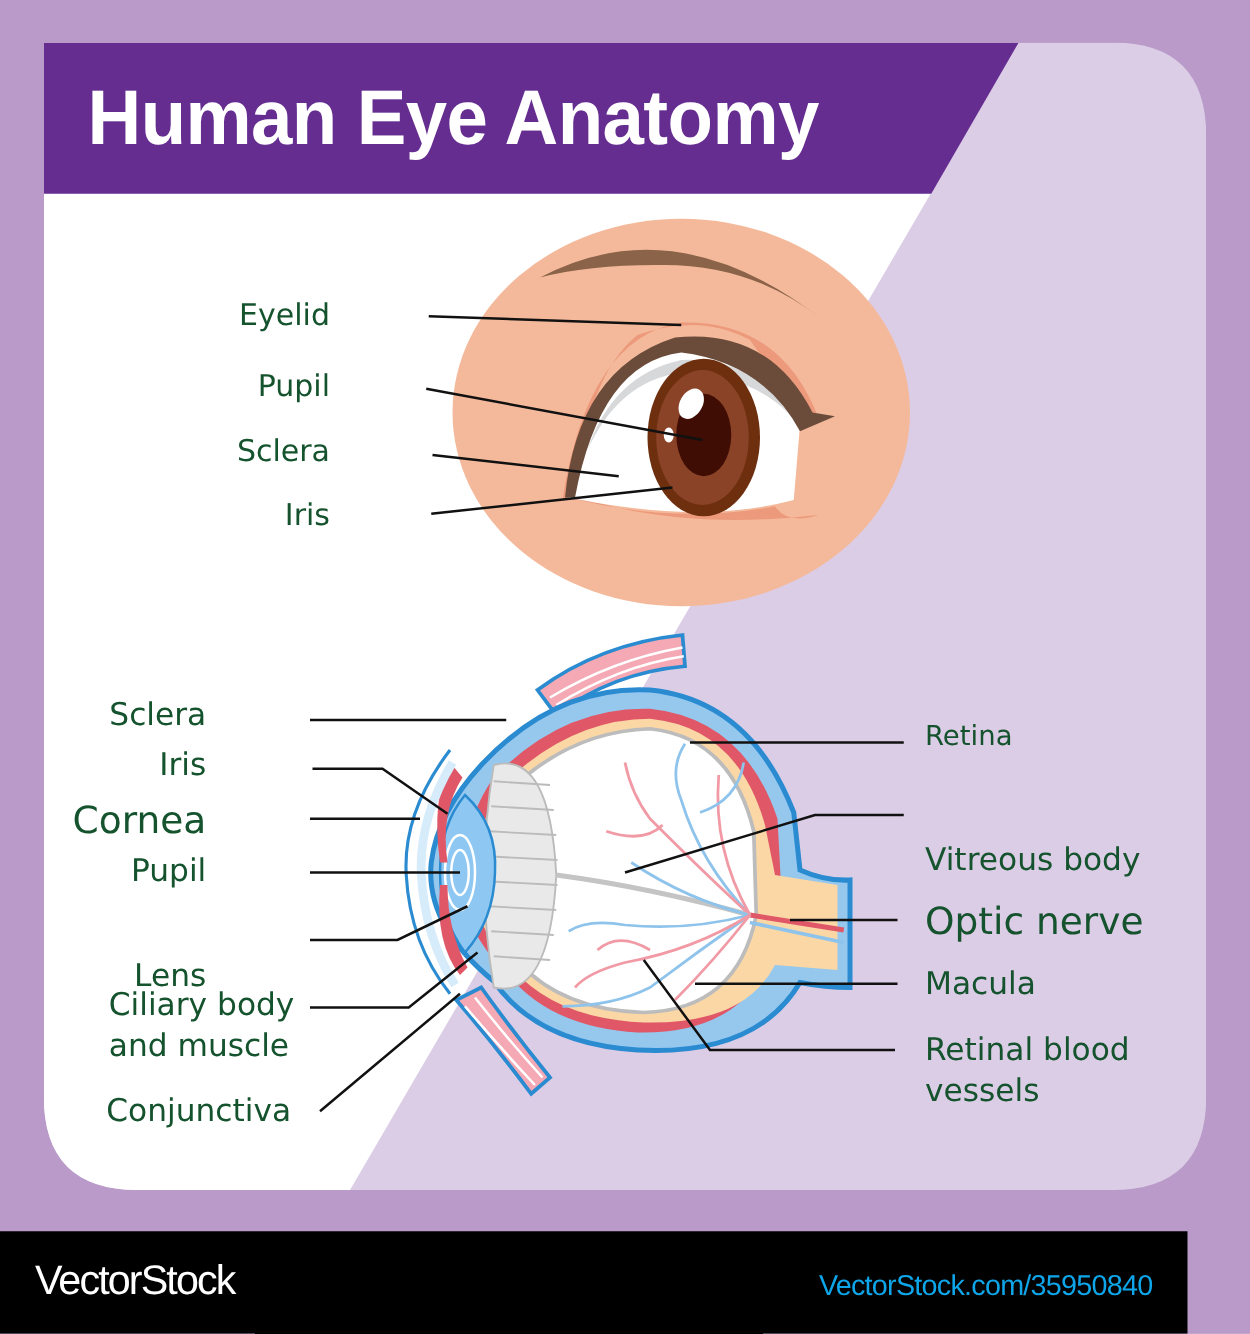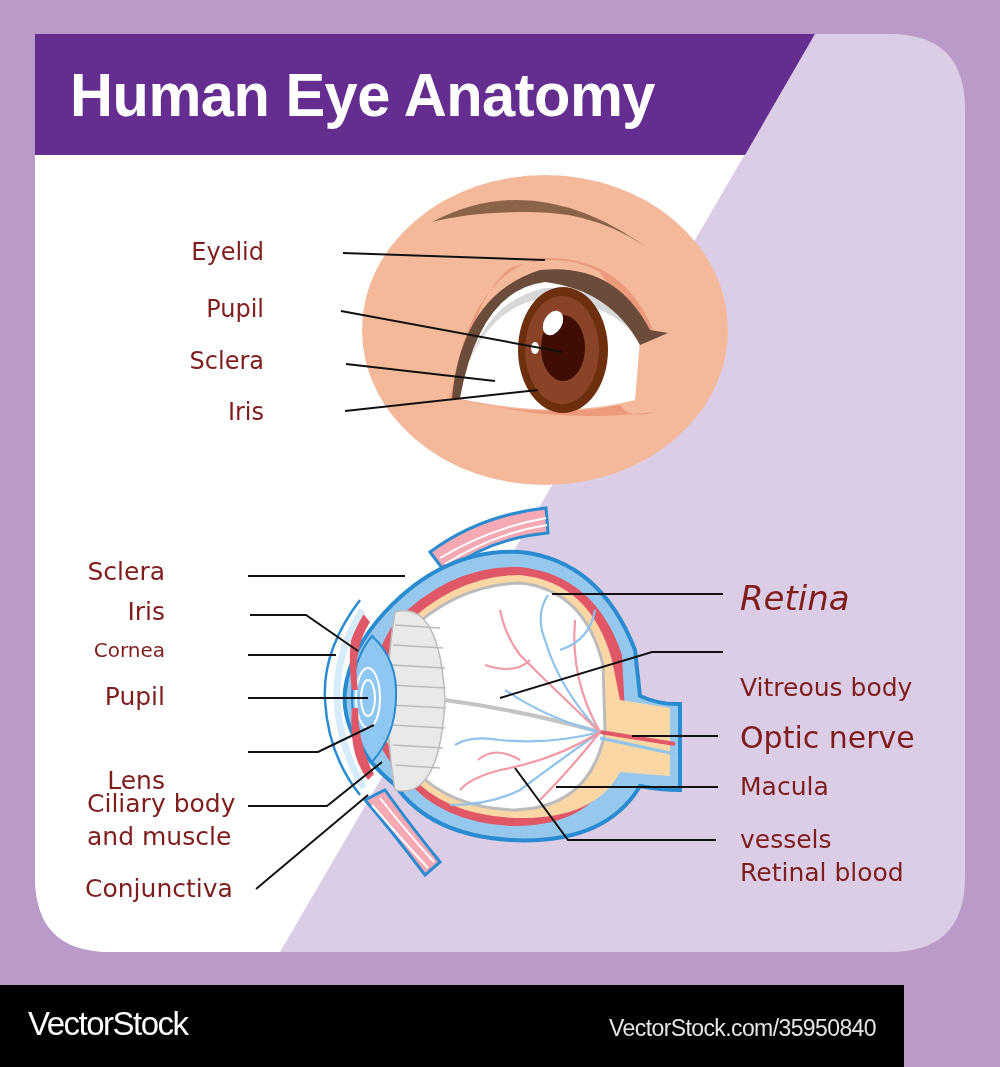--- a/index.html
+++ b/index.html
@@ -8,7 +8,7 @@
   #card-svg { position:absolute; left:0; top:0; }
   .title-band { position:absolute; left:35px; top:34px; height:121px; display:flex; align-items:center; }
   .title-text { color:#ffffff; font-weight:bold; font-size:62px; letter-spacing:-0.5px; margin-left:35px; white-space:nowrap; font-family:"Liberation Sans", sans-serif; transform:scaleX(0.96); transform-origin:left center; }
-  .label { position:absolute; color:#7f1d1d; font-size:24px; white-space:nowrap; line-height:1.3; font-family:"DejaVu Sans", sans-serif; }
+  .label { position:absolute; color:#14532d; font-size:24px; white-space:nowrap; line-height:1.3; font-family:"DejaVu Sans", sans-serif; }
   .label.r { text-align:right; }
   .footer { position:absolute; left:0; top:985px; width:904px; height:82px; background:#000; }
   .footer-brand { position:absolute; left:28px; top:20px; color:#fff; font-size:33px; letter-spacing:-1.5px; font-family:"Liberation Sans", sans-serif; }

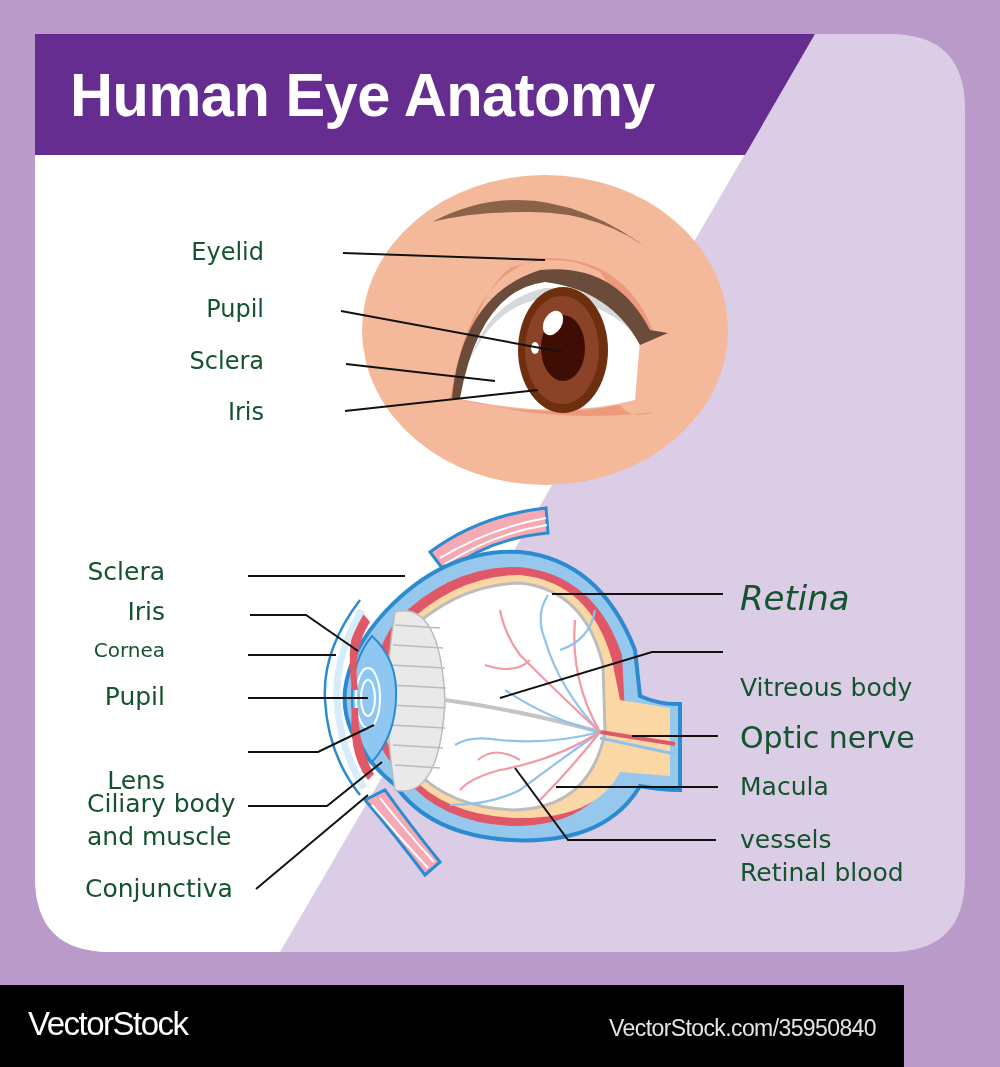--- a/index.html
+++ b/index.html
@@ -153,7 +153,7 @@
     <div>and muscle</div>
   </div>
 
-  <div class="label" style="left:740px; top:576px; font-size:34px;font-style:italic;">Retina</div>
+  <div class="label" style="left:740px; top:576px; font-size:22px;">Retina</div>
   <div class="label" style="left:740px; top:632px; font-size:25px;margin-top:40px;">Vitreous body</div>
   <div class="label" style="left:740px; top:718px; font-size:30px;">Optic nerve</div>
   <div class="label" style="left:740px; top:771px; font-size:25px;">Macula</div>

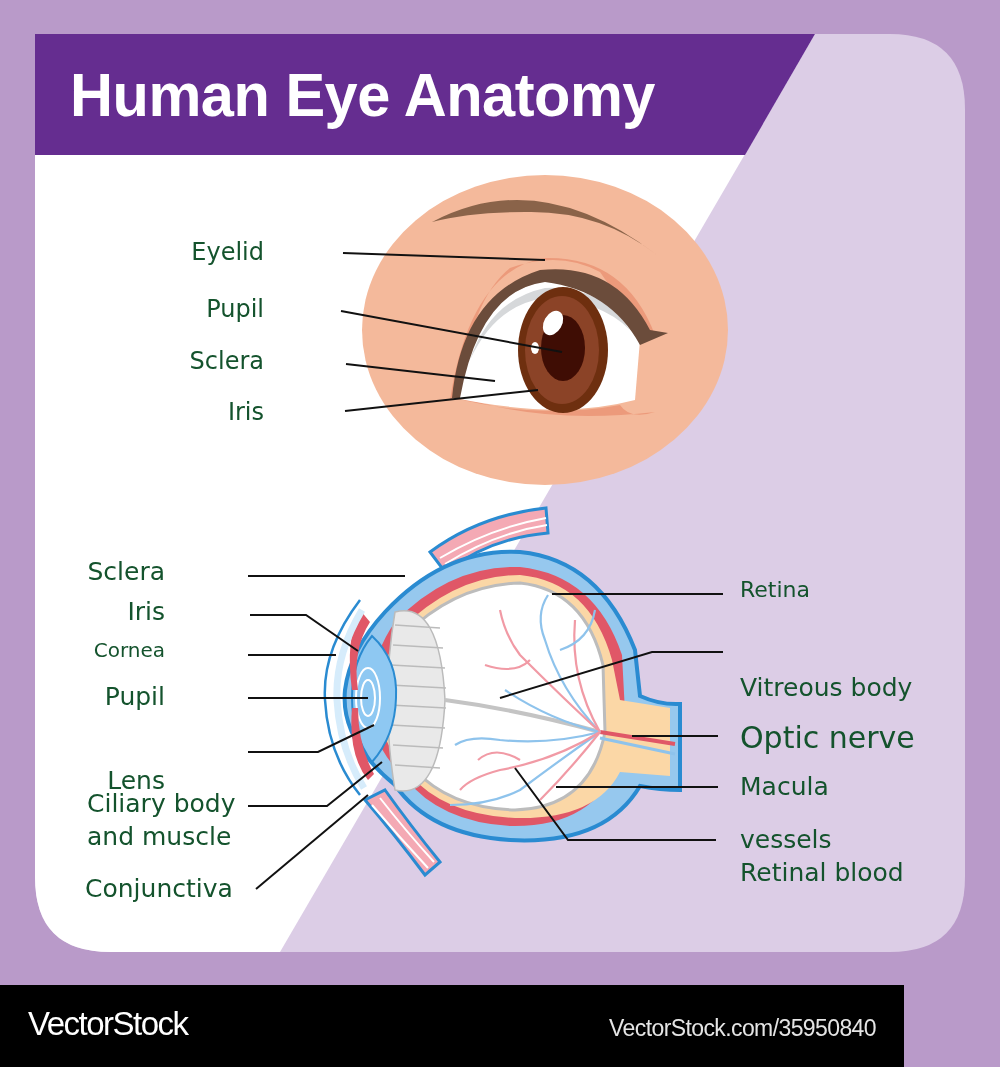--- a/index.html
+++ b/index.html
@@ -144,7 +144,7 @@
 
   <div class="label r" style="right:763px; top:556px; font-size:25px;">Sclera</div>
   <div class="label r" style="right:763px; top:596px; font-size:25px;">Iris</div>
-  <div class="label r" style="right:763px; top:637px; font-size:20px;">Cornea</div>
+  <div class="label r" style="right:763px; top:637px; font-size:30px;">Cornea</div>
   <div class="label r" style="right:763px; top:681px; font-size:25px;">Pupil</div>
   <div class="label r" style="right:763px; top:737px; font-size:25px;margin-top:28px;">Lens</div>
   <div class="label" style="left:85px; top:873px; font-size:25px;">Conjunctiva</div>

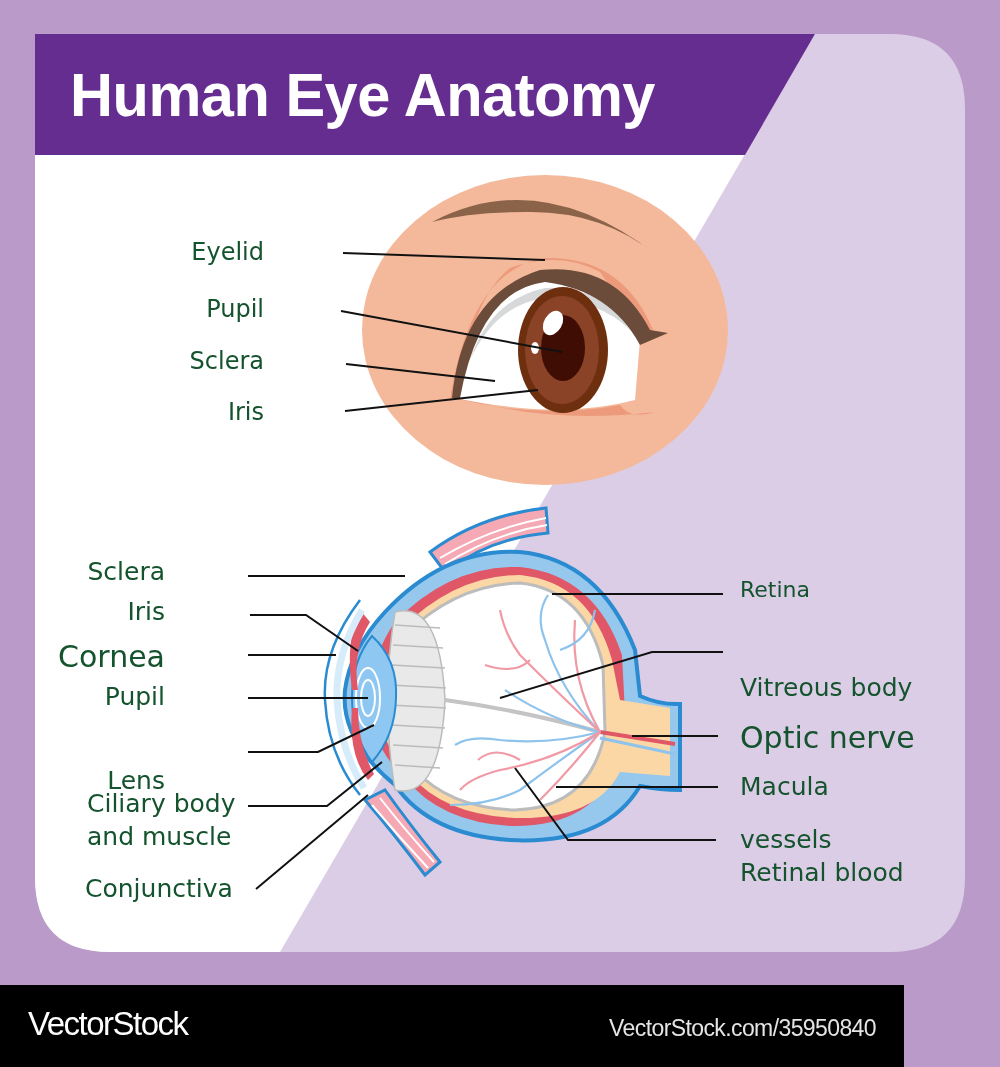--- a/index.html
+++ b/index.html
@@ -158,8 +158,8 @@
   <div class="label" style="left:740px; top:718px; font-size:30px;">Optic nerve</div>
   <div class="label" style="left:740px; top:771px; font-size:25px;">Macula</div>
   <div class="label" style="left:740px; top:824px; font-size:25px;">
+    <div>Retinal blood</div>
     <div>vessels</div>
-    <div>Retinal blood</div>
   </div>
 </div>
 

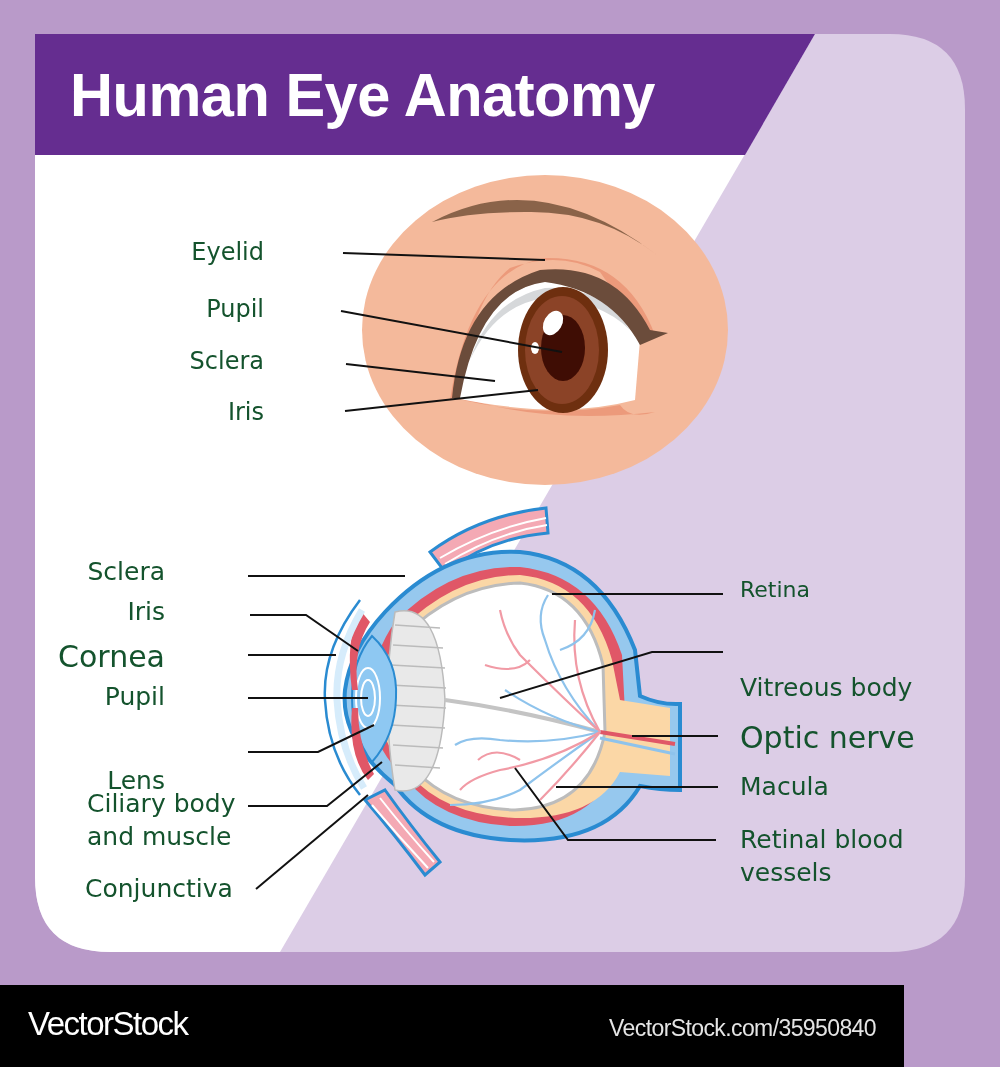--- a/index.html
+++ b/index.html
@@ -10,7 +10,7 @@
   .title-text { color:#ffffff; font-weight:bold; font-size:62px; letter-spacing:-0.5px; margin-left:35px; white-space:nowrap; font-family:"Liberation Sans", sans-serif; transform:scaleX(0.96); transform-origin:left center; }
   .label { position:absolute; color:#14532d; font-size:24px; white-space:nowrap; line-height:1.3; font-family:"DejaVu Sans", sans-serif; }
   .label.r { text-align:right; }
-  .footer { position:absolute; left:0; top:985px; width:904px; height:82px; background:#000; }
+  .footer { position:absolute; left:0; top:985px; width:904px; height:82px; background:#000;padding-left:46px; }
   .footer-brand { position:absolute; left:28px; top:20px; color:#fff; font-size:33px; letter-spacing:-1.5px; font-family:"Liberation Sans", sans-serif; }
   .footer-id { position:absolute; right:28px; top:30px; color:#e5e5e5; font-size:23px; letter-spacing:-0.6px; font-family:"Liberation Sans", sans-serif; }
 </style>

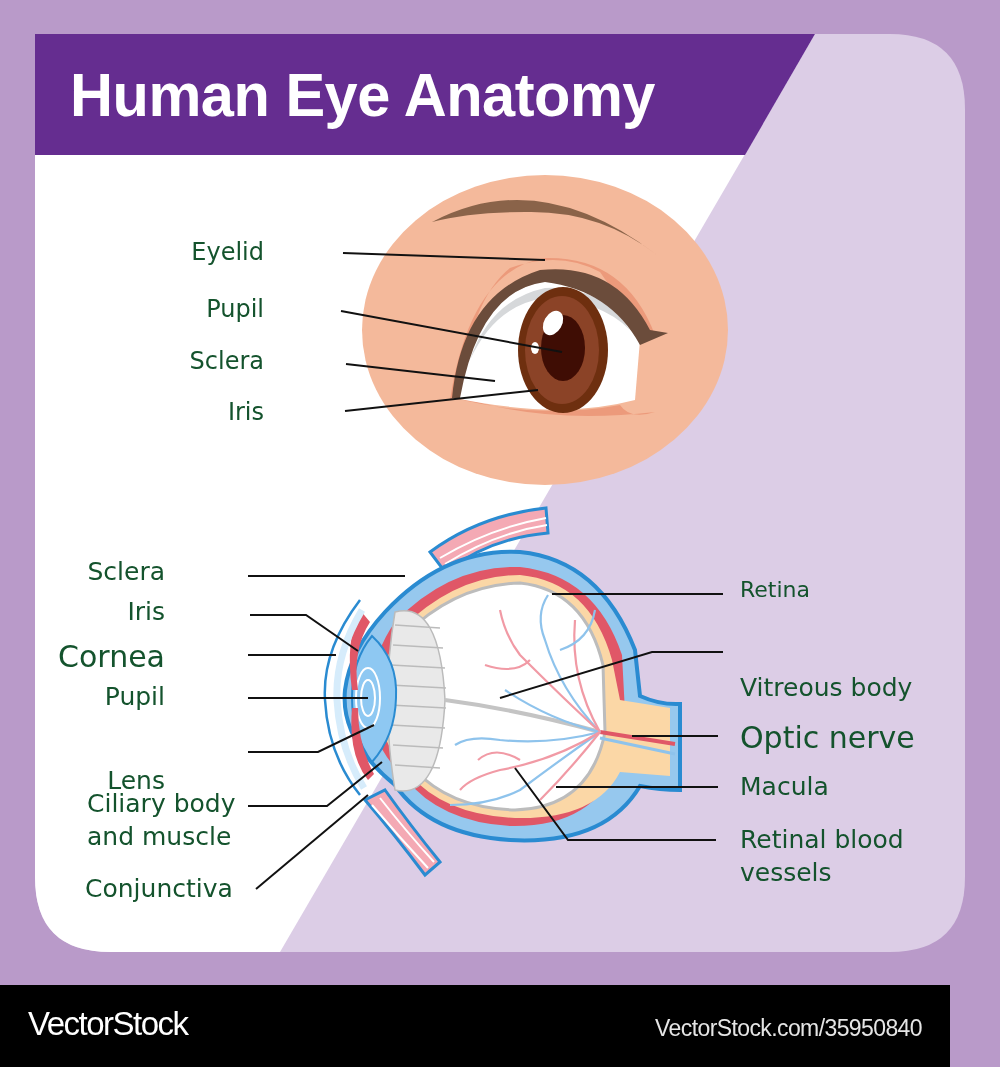--- a/index.html
+++ b/index.html
@@ -12,7 +12,7 @@
   .label.r { text-align:right; }
   .footer { position:absolute; left:0; top:985px; width:904px; height:82px; background:#000;padding-left:46px; }
   .footer-brand { position:absolute; left:28px; top:20px; color:#fff; font-size:33px; letter-spacing:-1.5px; font-family:"Liberation Sans", sans-serif; }
-  .footer-id { position:absolute; right:28px; top:30px; color:#e5e5e5; font-size:23px; letter-spacing:-0.6px; font-family:"Liberation Sans", sans-serif; }
+  .footer-id { position:absolute; right:28px; top:30px; color:#0ea5e9; font-size:23px; letter-spacing:-0.6px; font-family:"Liberation Sans", sans-serif; }
 </style>
 </head>
 <body>

